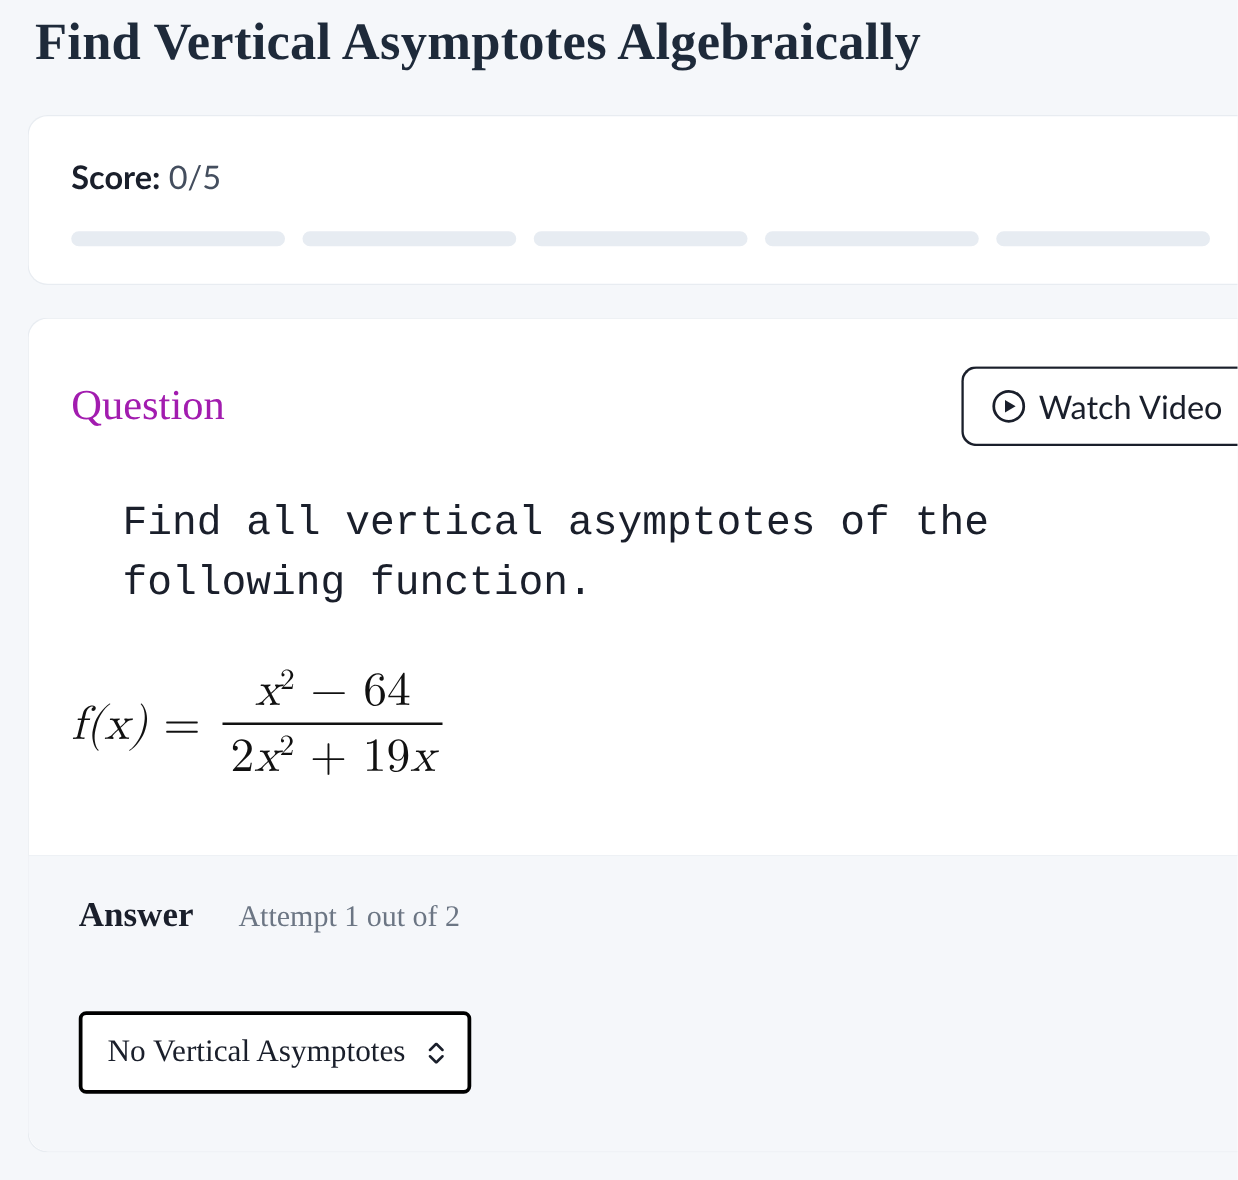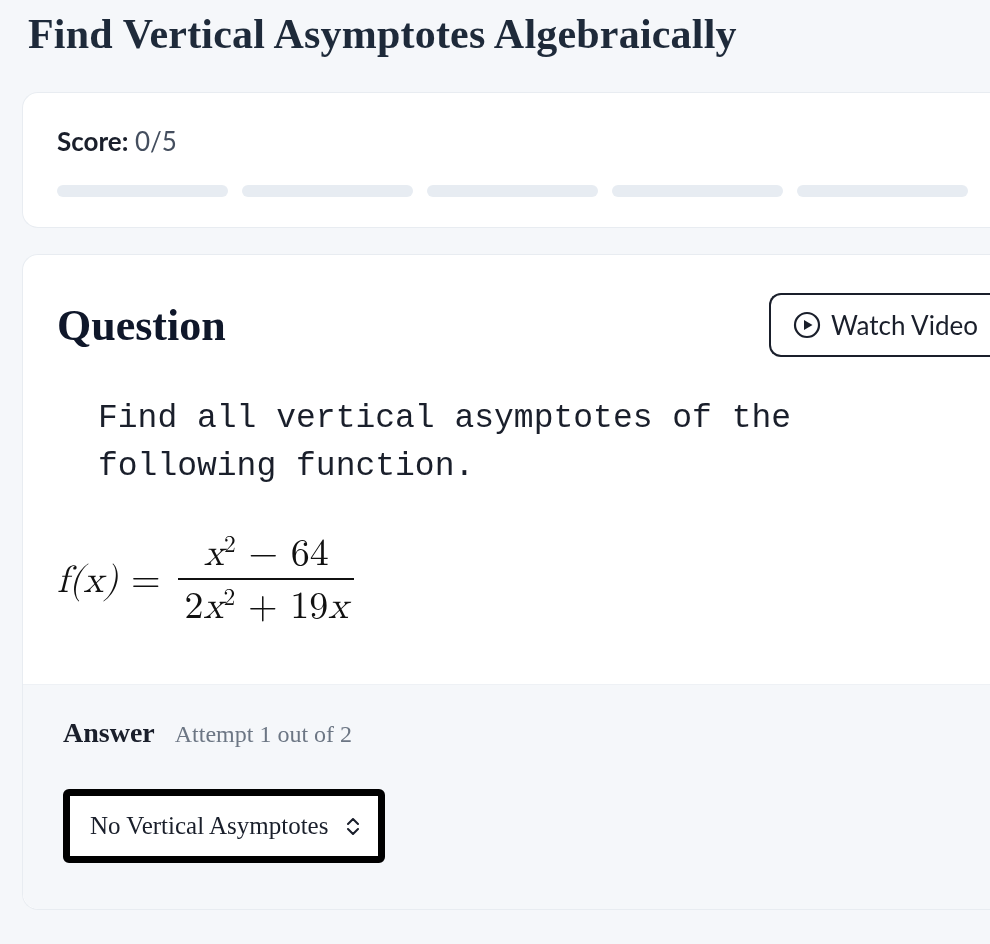--- a/index.html
+++ b/index.html
@@ -76,9 +76,9 @@
   }
   .q-heading {
     font-family: Georgia, "Times New Roman", serif;
-    font-weight: 700;
-    font-size: 44px;
-    color: #0f172a;
+    font-weight: 400;
+    font-size: 34px;
+    color: #a21caf;
   }
   .watch-btn {
     display: flex;

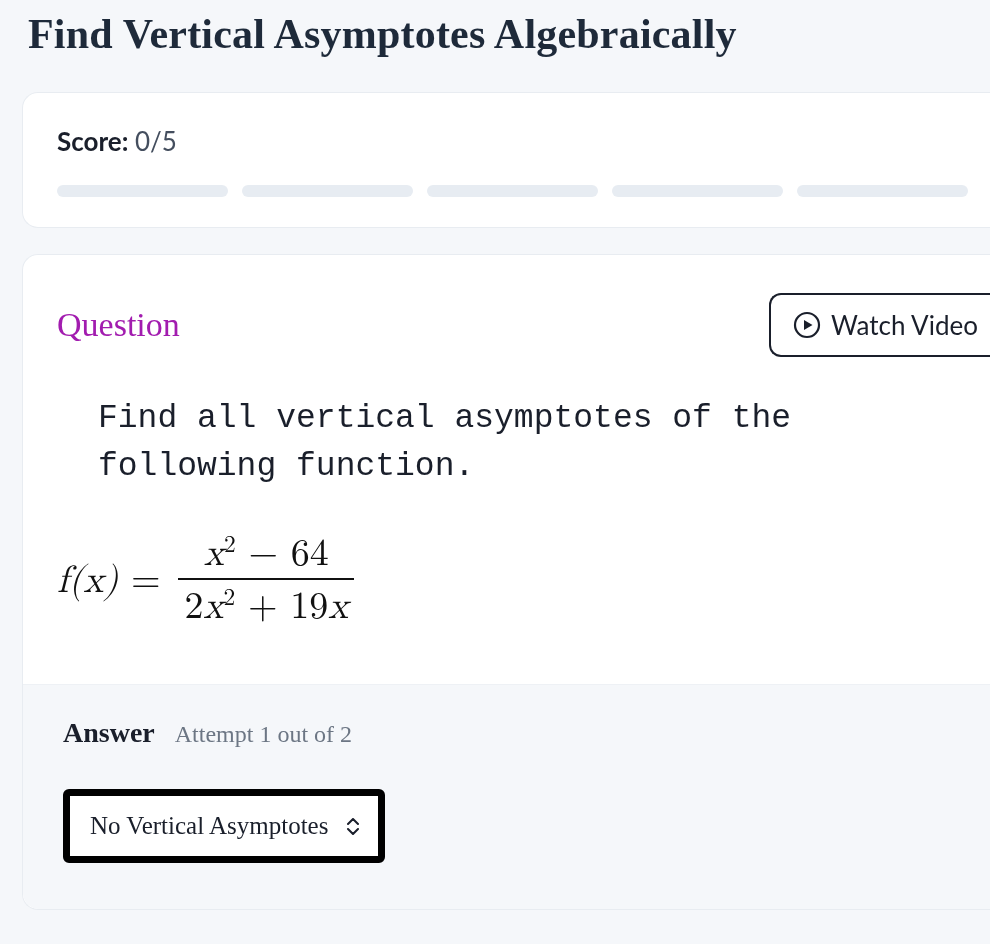--- a/index.html
+++ b/index.html
@@ -138,8 +138,8 @@
   .ans-row {
     display: flex;
     align-items: baseline;
-    gap: 20px;
-    margin-bottom: 40px;
+    gap: 36px;
+    margin-bottom: 60px;
   }
   .ans-label {
     font-family: Georgia, "Times New Roman", serif;

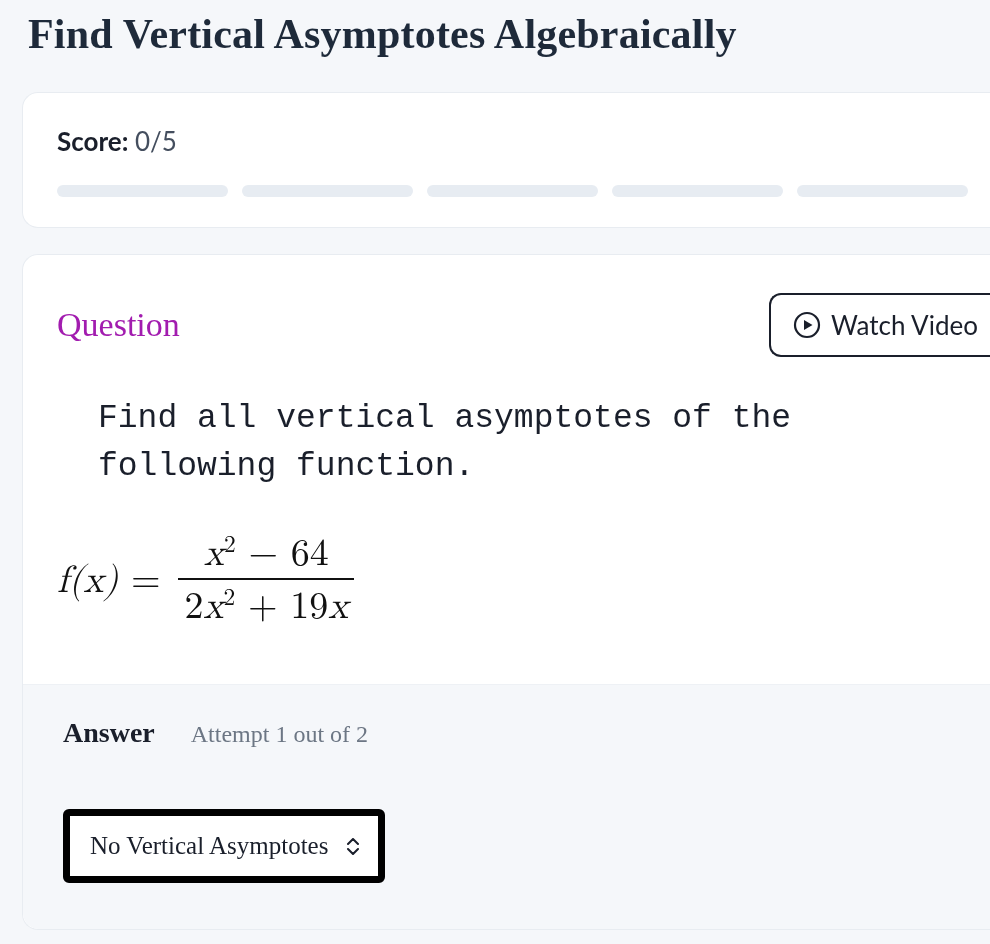--- a/index.html
+++ b/index.html
@@ -157,7 +157,7 @@
     align-items: center;
     gap: 18px;
     background: #ffffff;
-    border: 7px solid #000000;
+    border: 3px solid #000000;
     border-radius: 6px;
     padding: 16px 18px 16px 20px;
     font-family: Georgia, "Times New Roman", serif;

